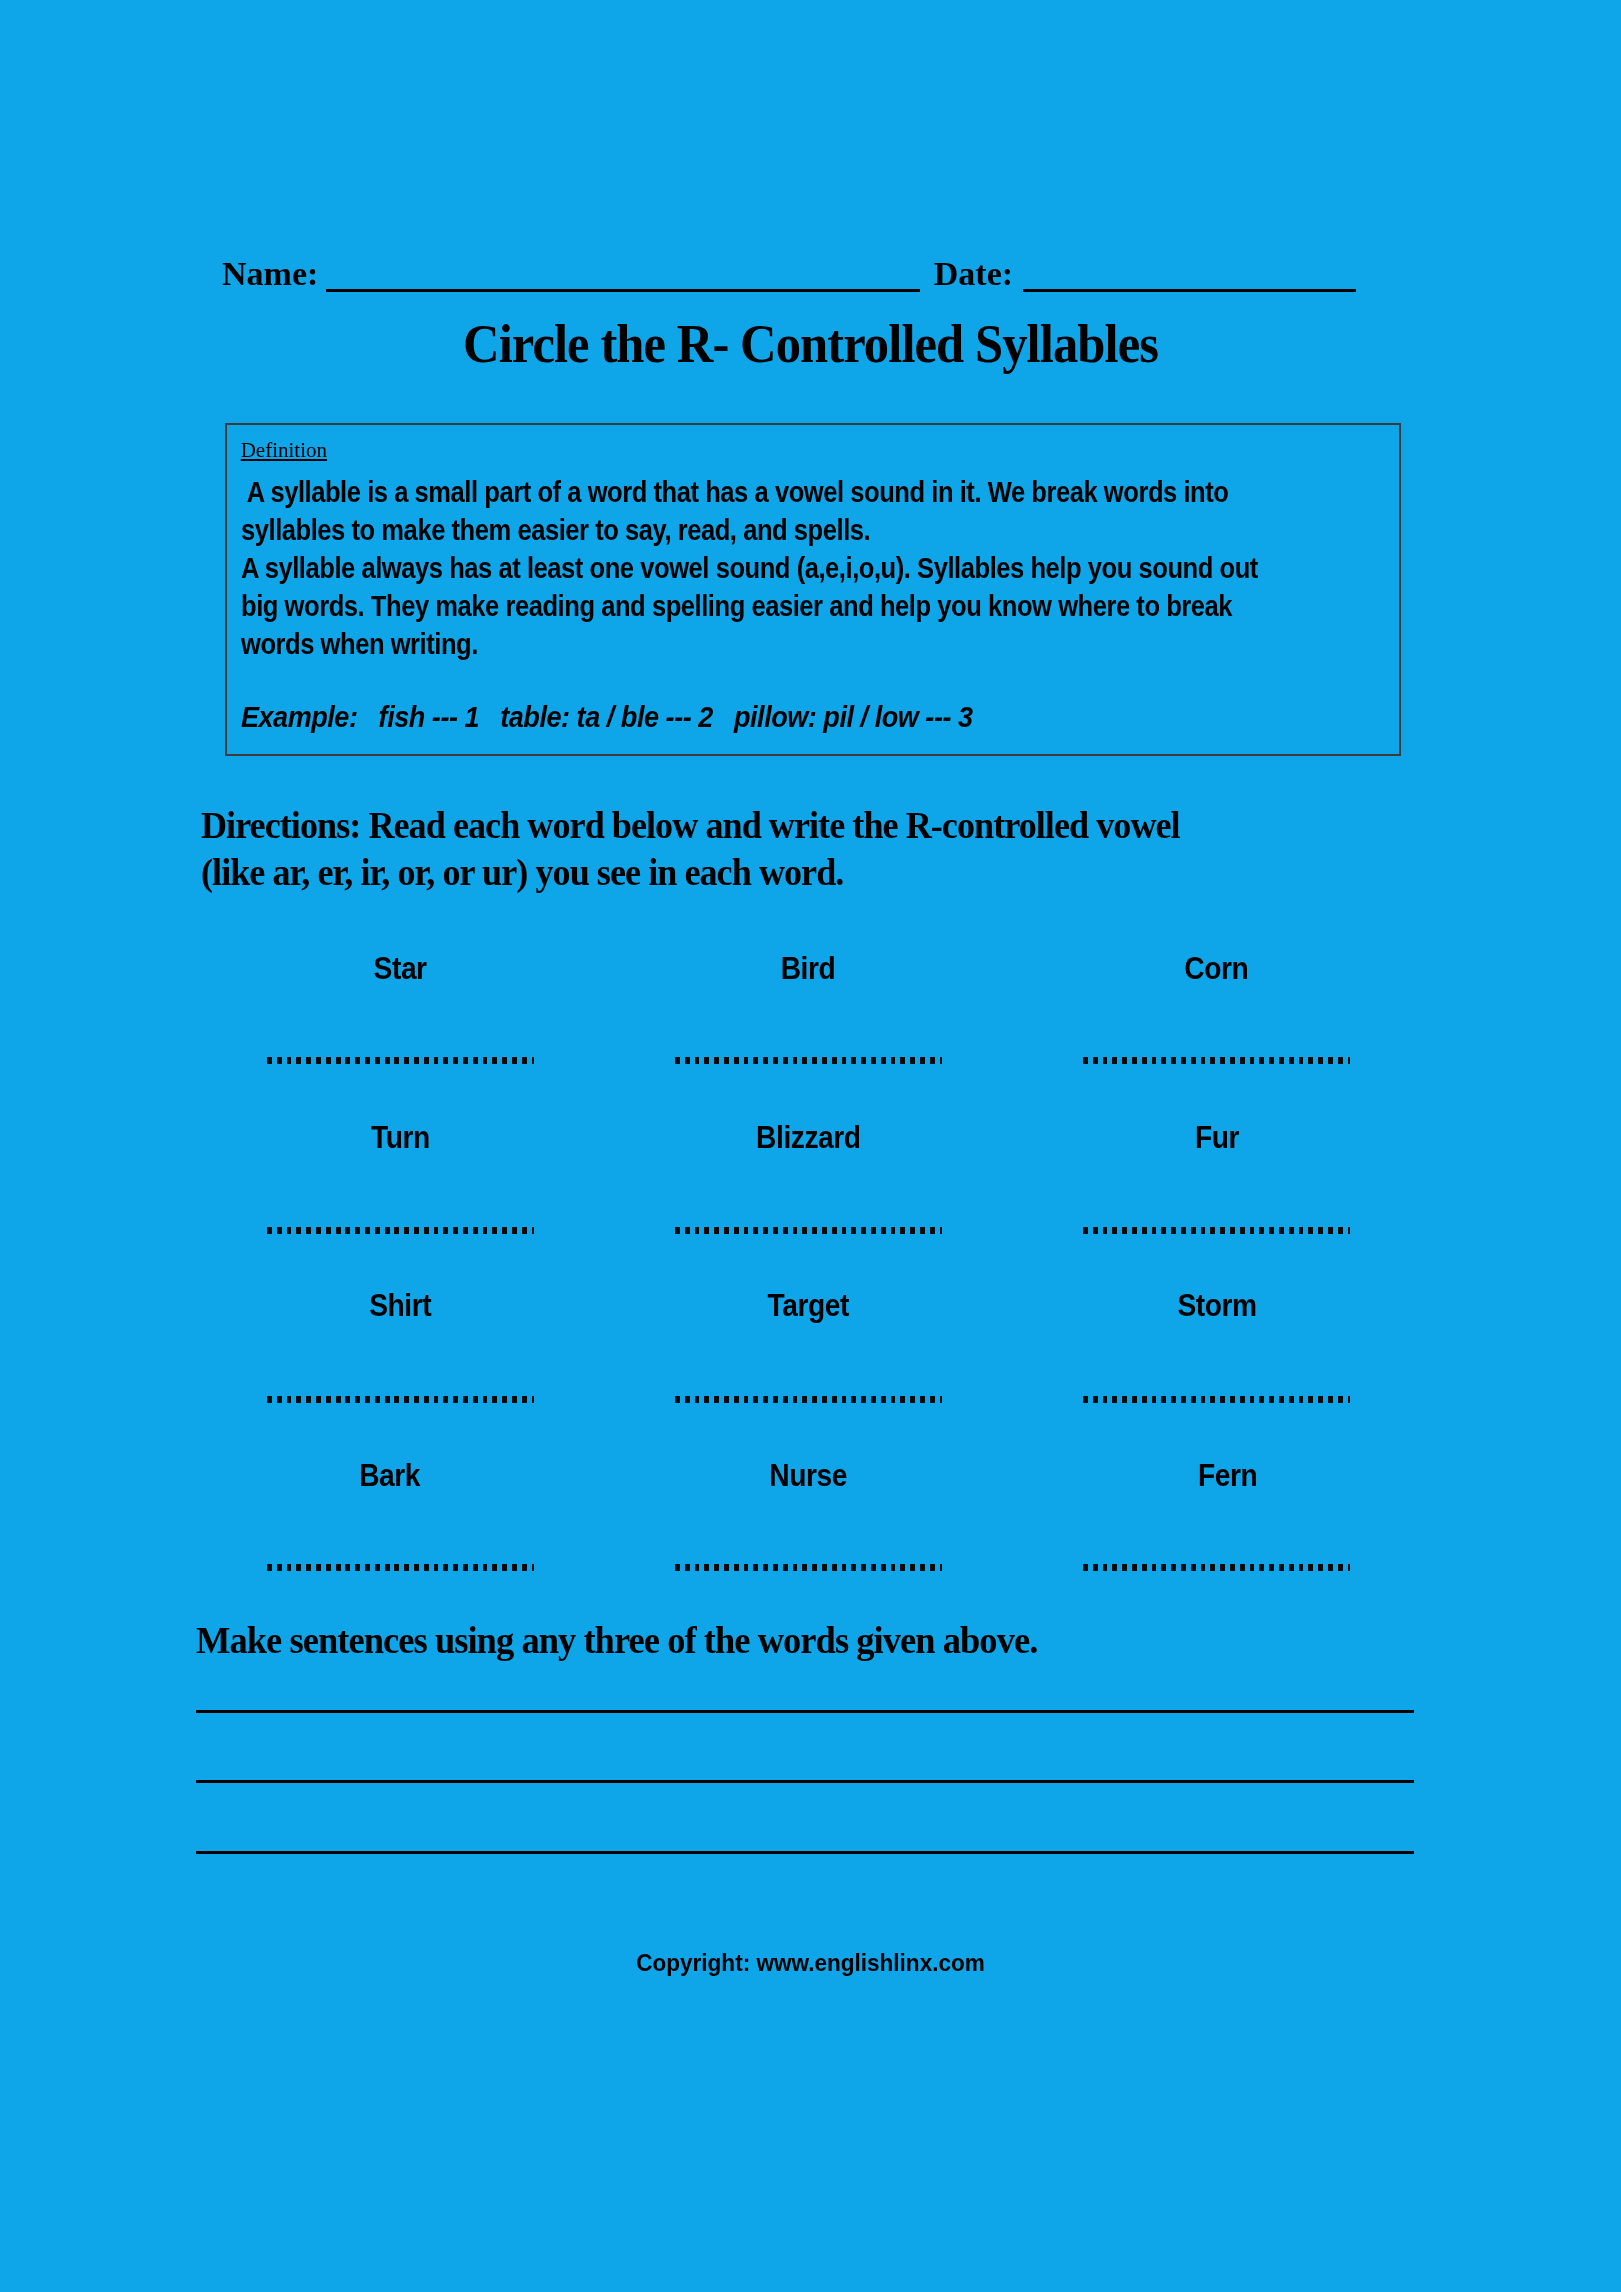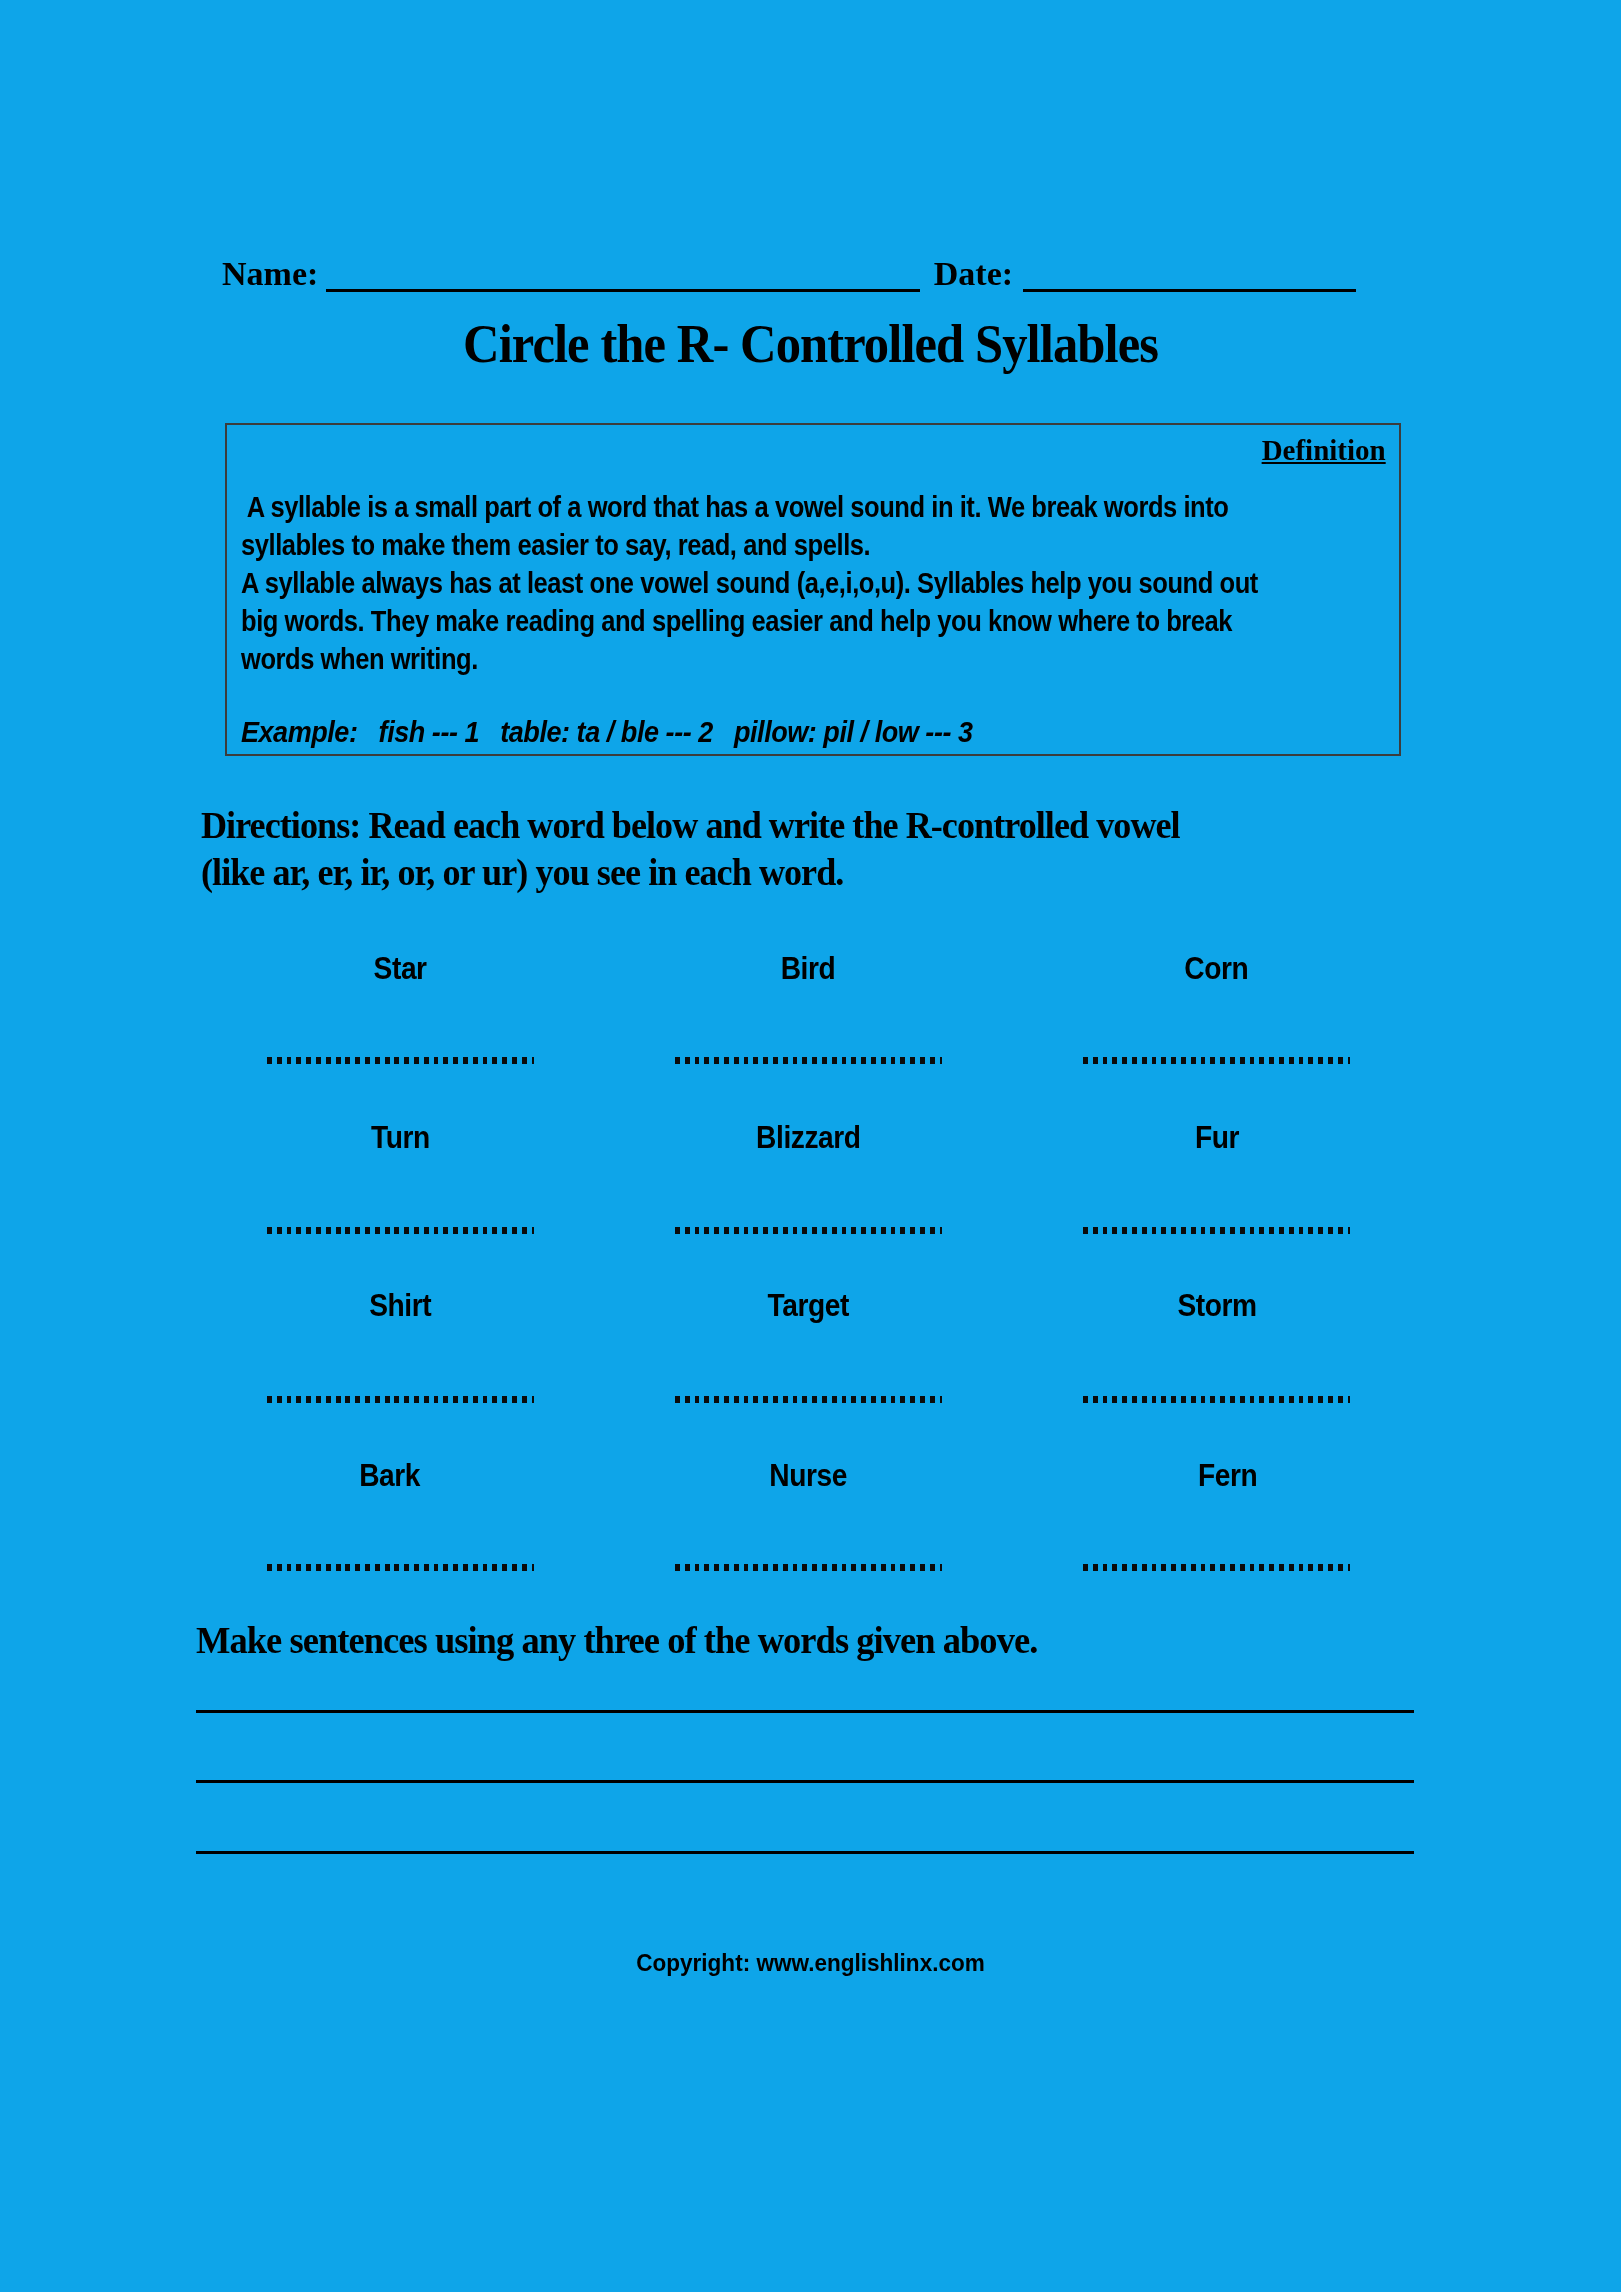--- a/index.html
+++ b/index.html
@@ -40,9 +40,9 @@
     padding:5.9px 13.7px 23.5px 13.7px;
   }
   .def-heading {
-    text-align:right;
-    font-family:"Liberation Serif", serif; font-weight:bold;
-    font-size:29px; line-height:39px;
+    text-align:left;
+    font-family:"Liberation Serif", serif; font-weight:normal;
+    font-size:21px; line-height:39px;
     text-decoration:underline;
   }
   .def-body { margin-top:18px; }

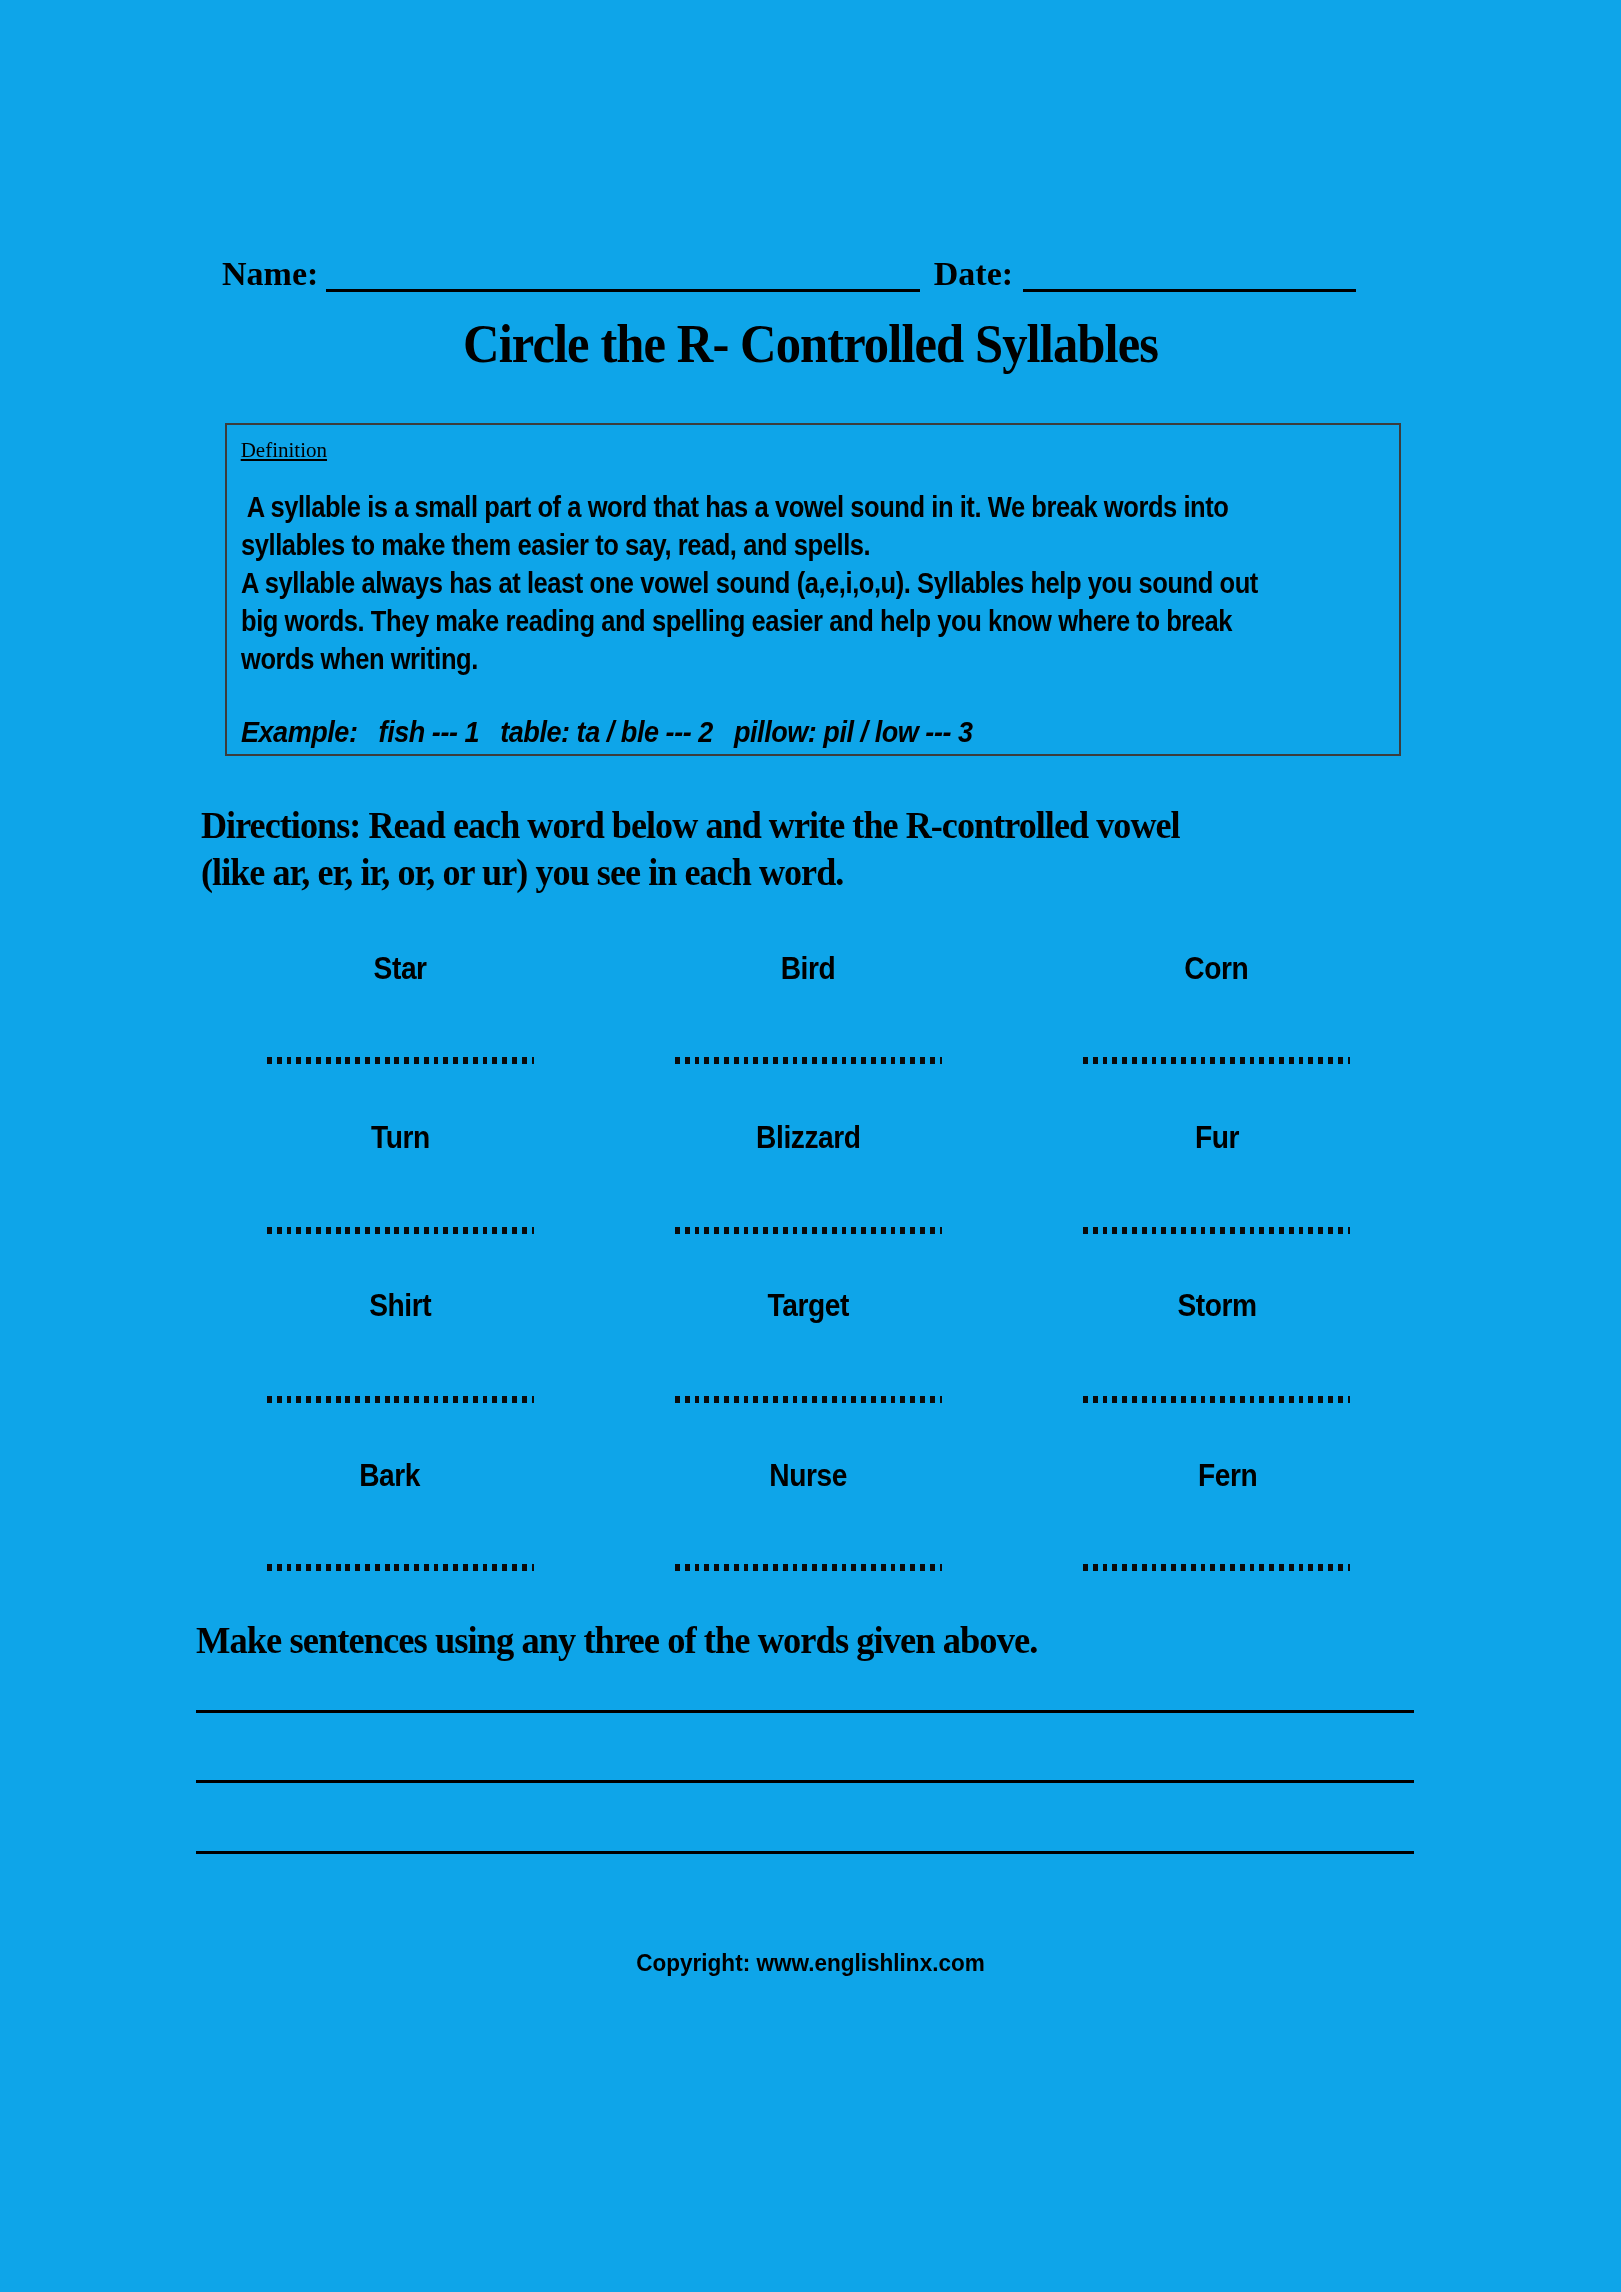--- a/index.html
+++ b/index.html
@@ -45,7 +45,7 @@
     font-size:21px; line-height:39px;
     text-decoration:underline;
   }
-  .def-body { margin-top:18px; }
+  .def-body { margin-top:3px; }
   .def-line {
     font-weight:bold; font-size:29px; line-height:38px;
     letter-spacing:-0.5px;

